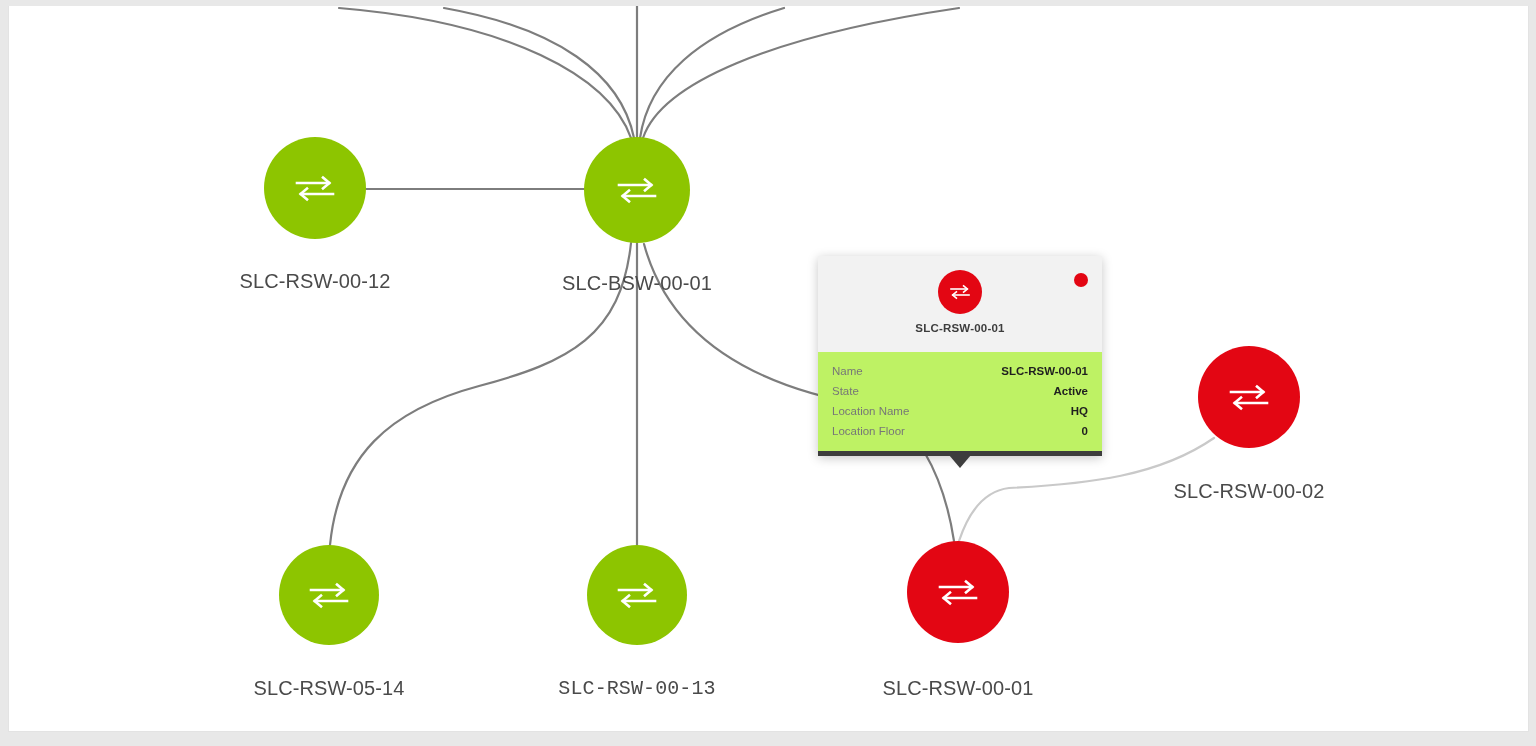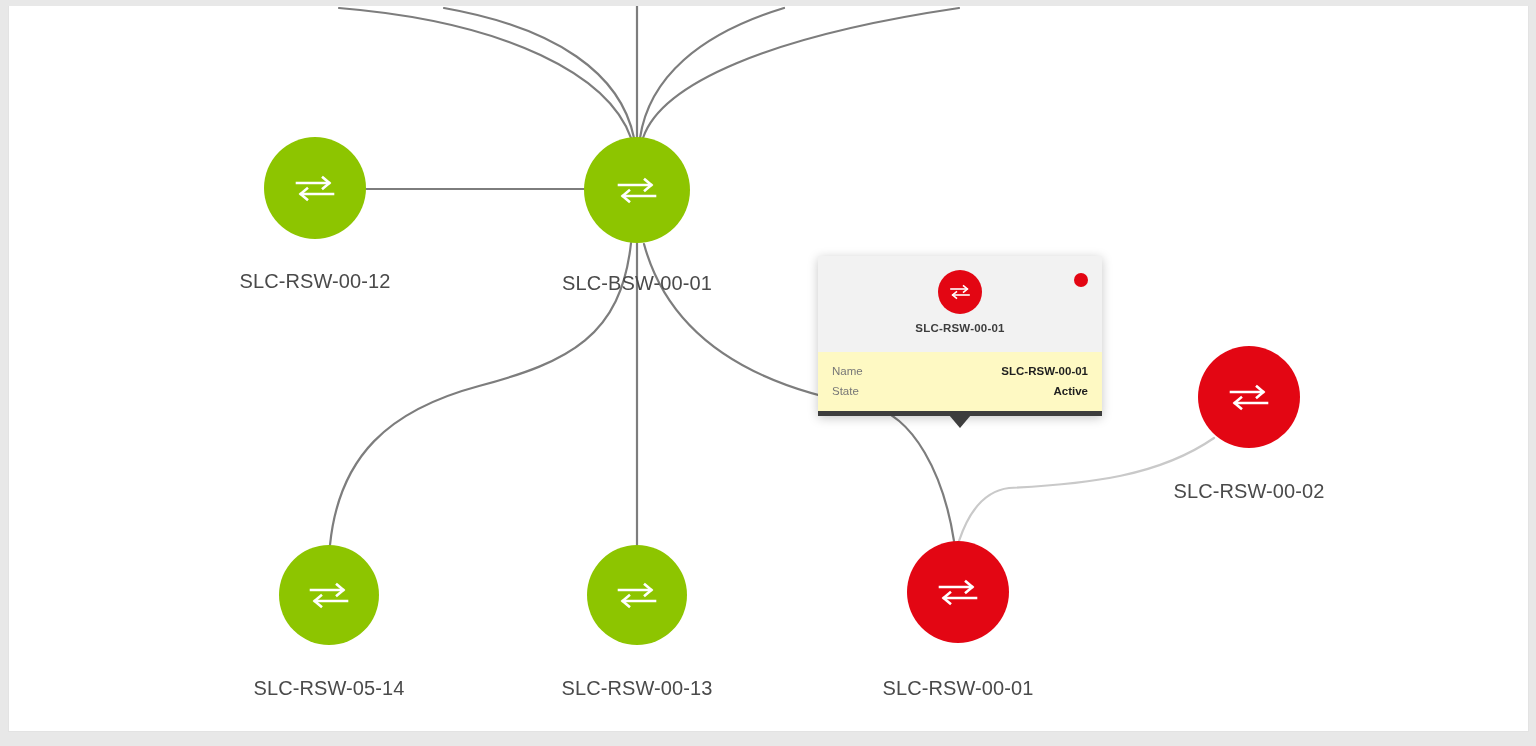--- a/index.html
+++ b/index.html
@@ -111,7 +111,7 @@
     letter-spacing: 0.2px;
   }
   #card-body {
-    background: #fef9c3;
+    background: #bef264;
     padding: 9px 14px 10px 14px;
   }
   .card-row {

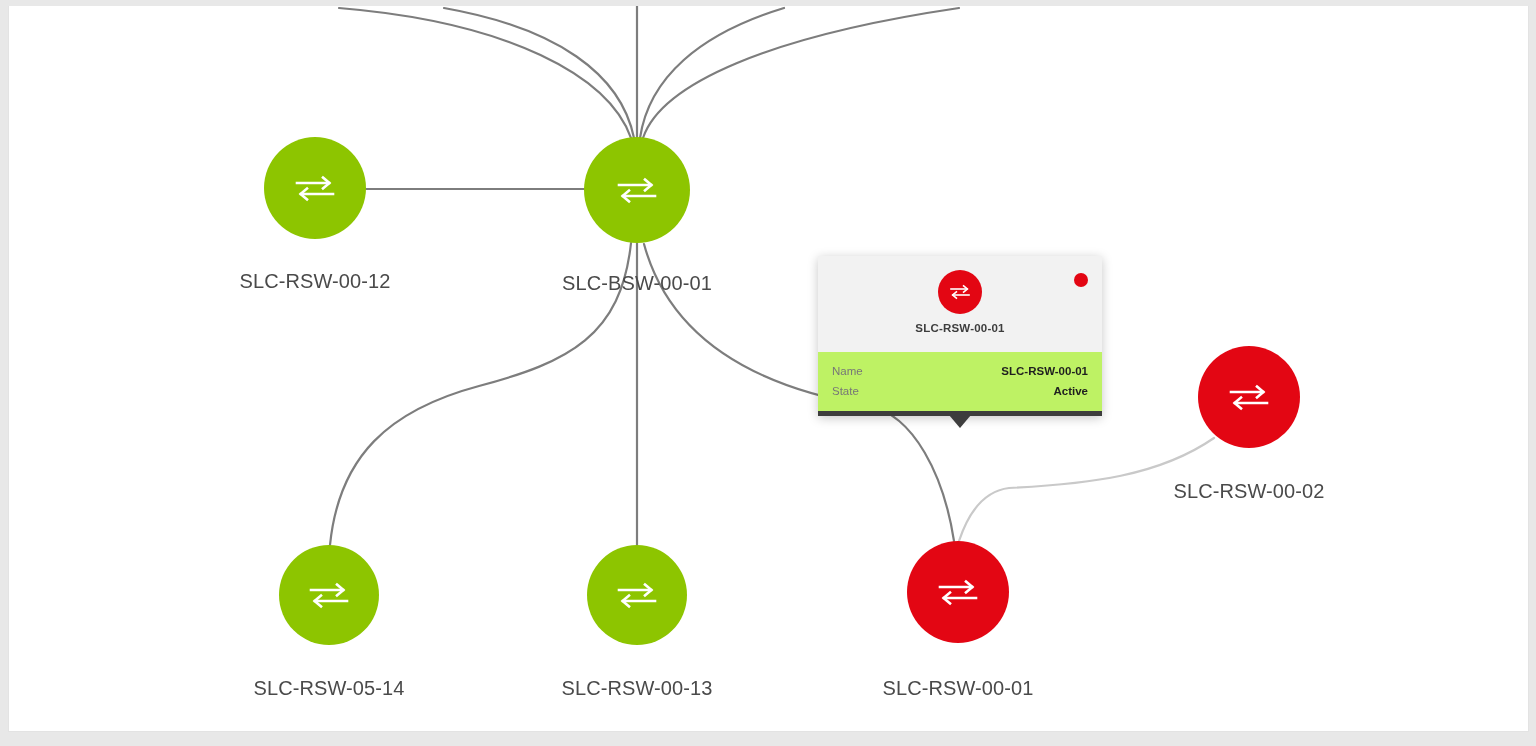--- a/index.html
+++ b/index.html
@@ -270,6 +270,10 @@
             <span class="k">State</span>
             <span class="v">Active</span>
           </div>
+          <div class="card-row">
+            <span class="k">Location Name</span>
+            <span class="v">HQ</span>
+          </div>
         </div>
       <div id="card-pointer"></div>
     </div>

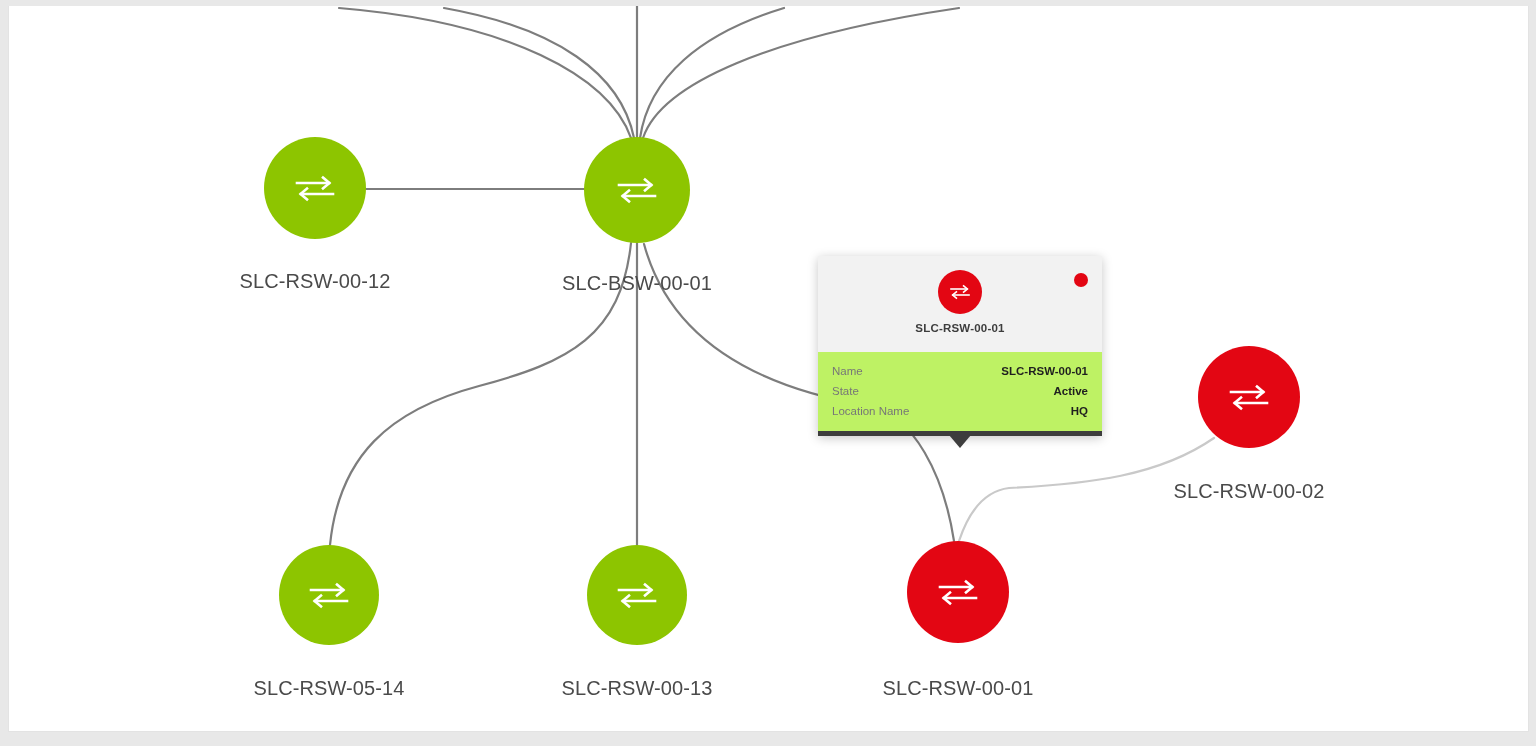--- a/index.html
+++ b/index.html
@@ -274,6 +274,10 @@
             <span class="k">Location Name</span>
             <span class="v">HQ</span>
           </div>
+          <div class="card-row">
+            <span class="k">Location Floor</span>
+            <span class="v">0</span>
+          </div>
         </div>
       <div id="card-pointer"></div>
     </div>

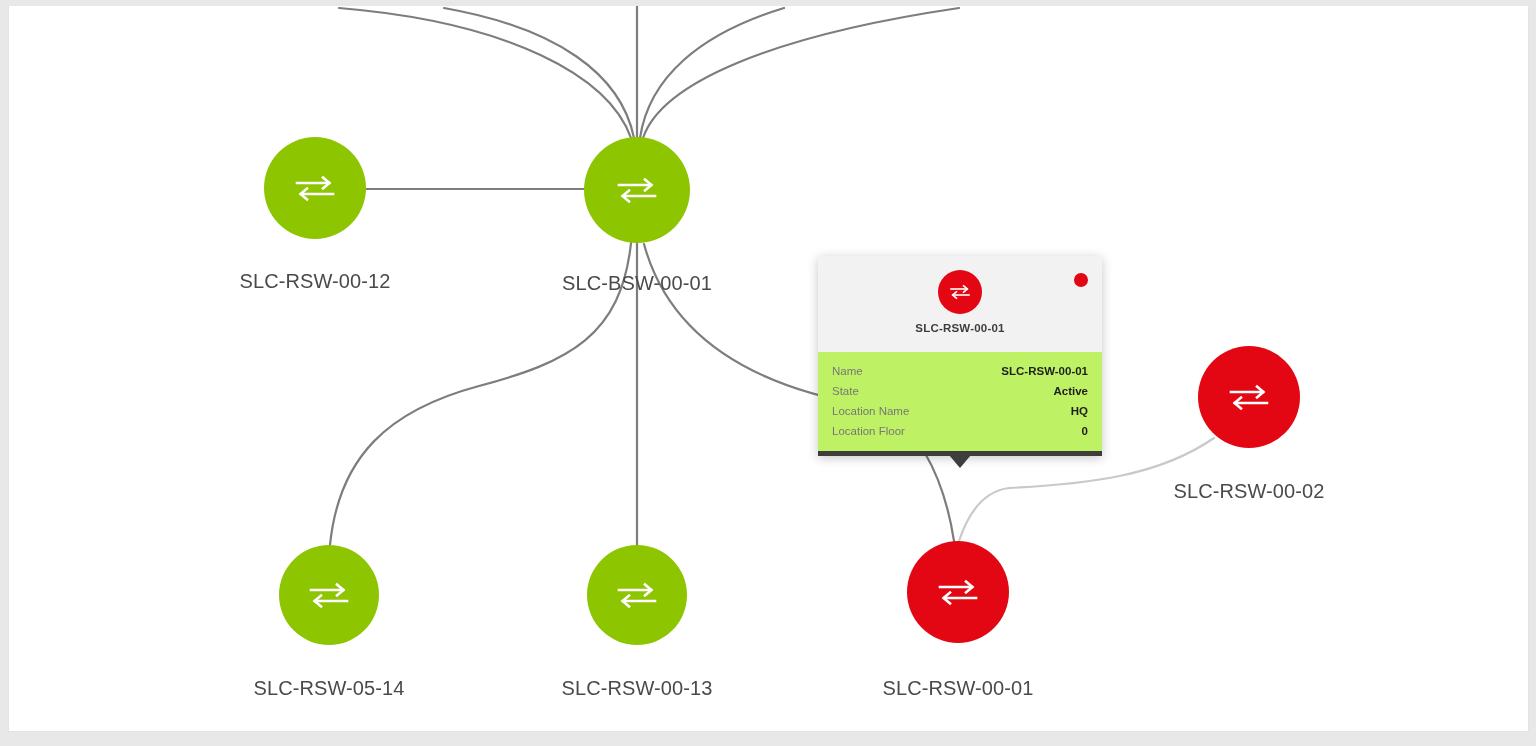--- a/index.html
+++ b/index.html
@@ -221,7 +221,7 @@
             </g>
           </svg>
         </div>
-        <div class="node-label" style="left: 478px; top: 671px; width: 300px;">SLC-RSW-00-13</div>
+        <div class="node-label" style="left: 478px; top: 671px; width: 300px; font-family: Liberation Mono, monospace;">SLC-RSW-00-13</div>
         <div class="node red" style="left: 898px; top: 535px; width: 102px; height: 102px;">
           <svg class="sw-icon" width="44" height="30" viewBox="0 0 44 30">
             <g stroke="#ffffff" stroke-width="2.6" fill="none" stroke-linecap="square">

